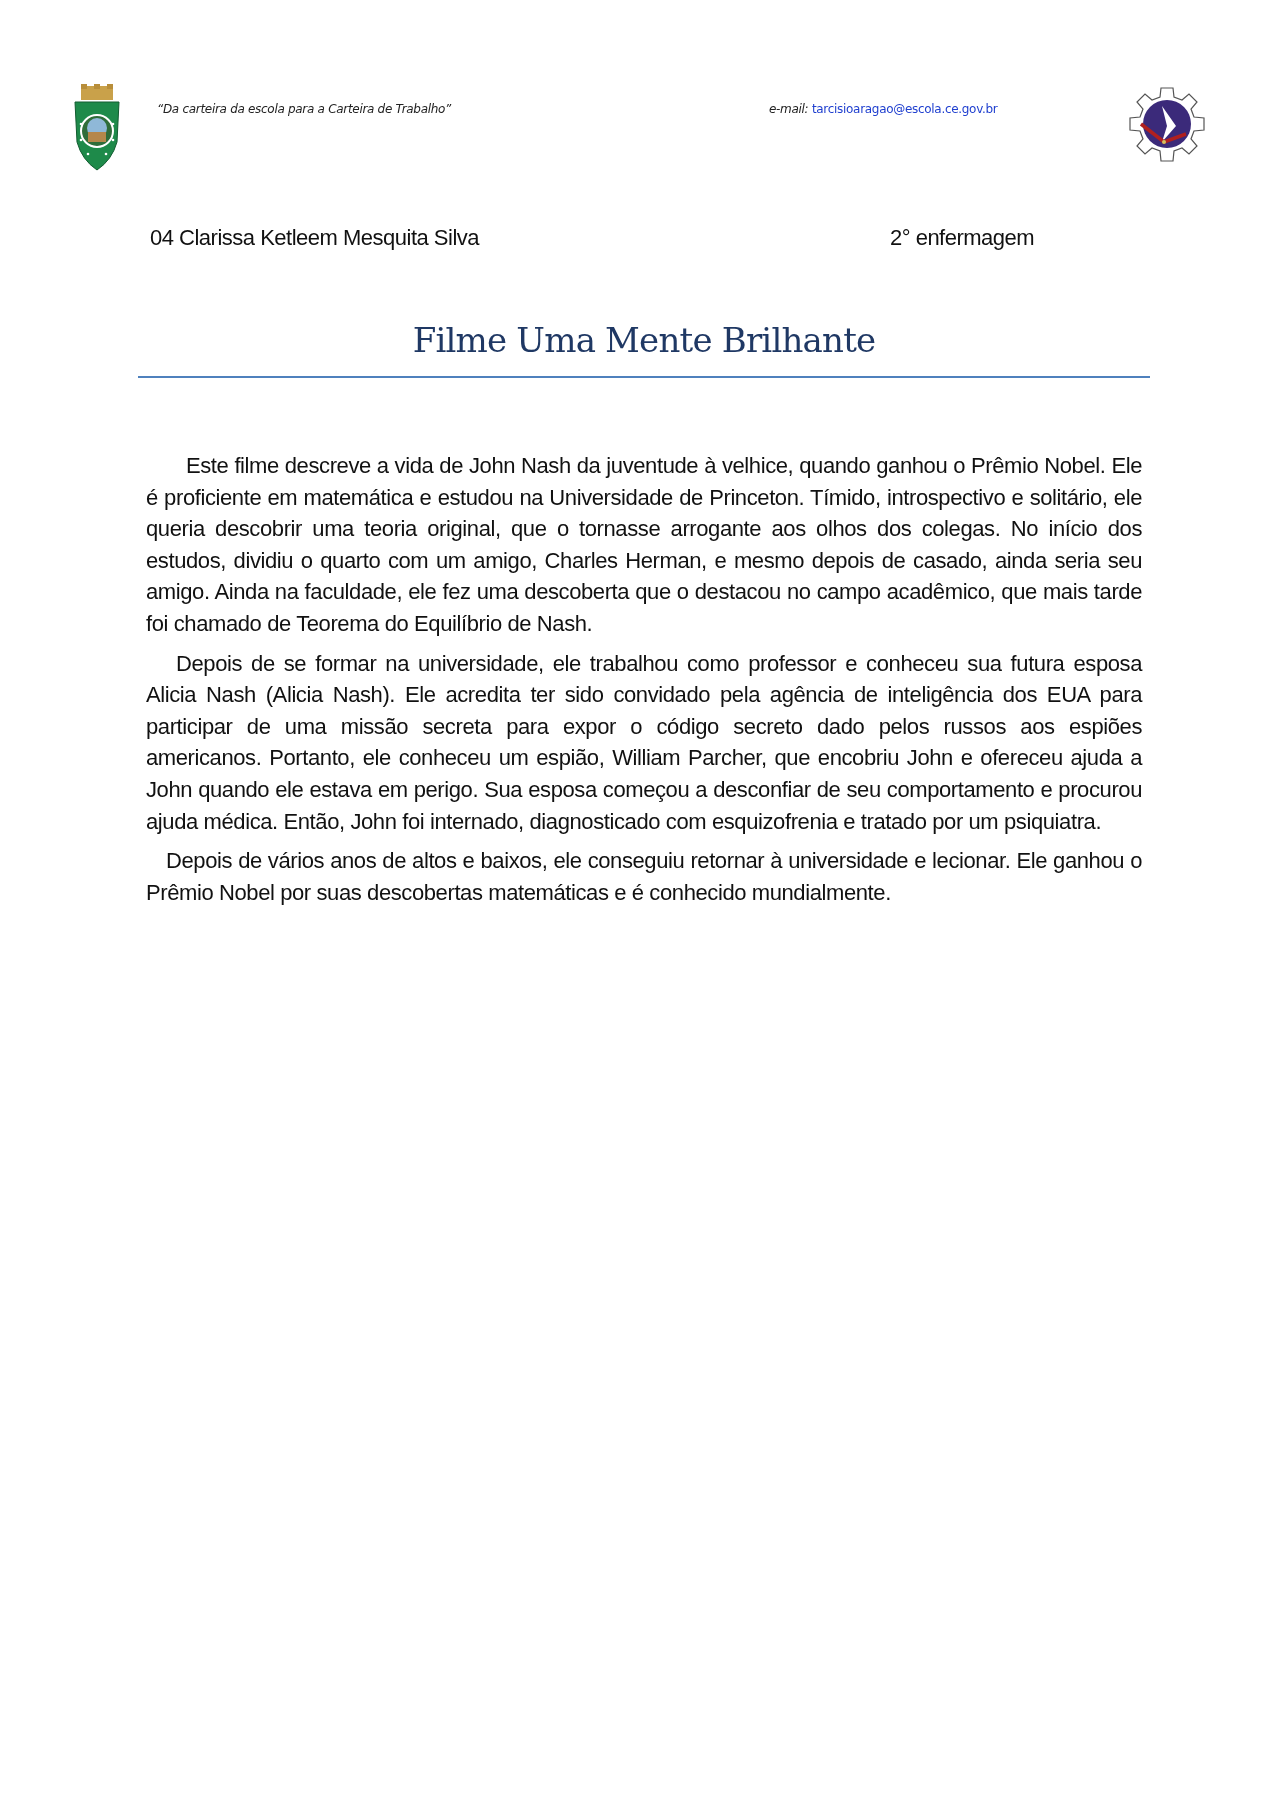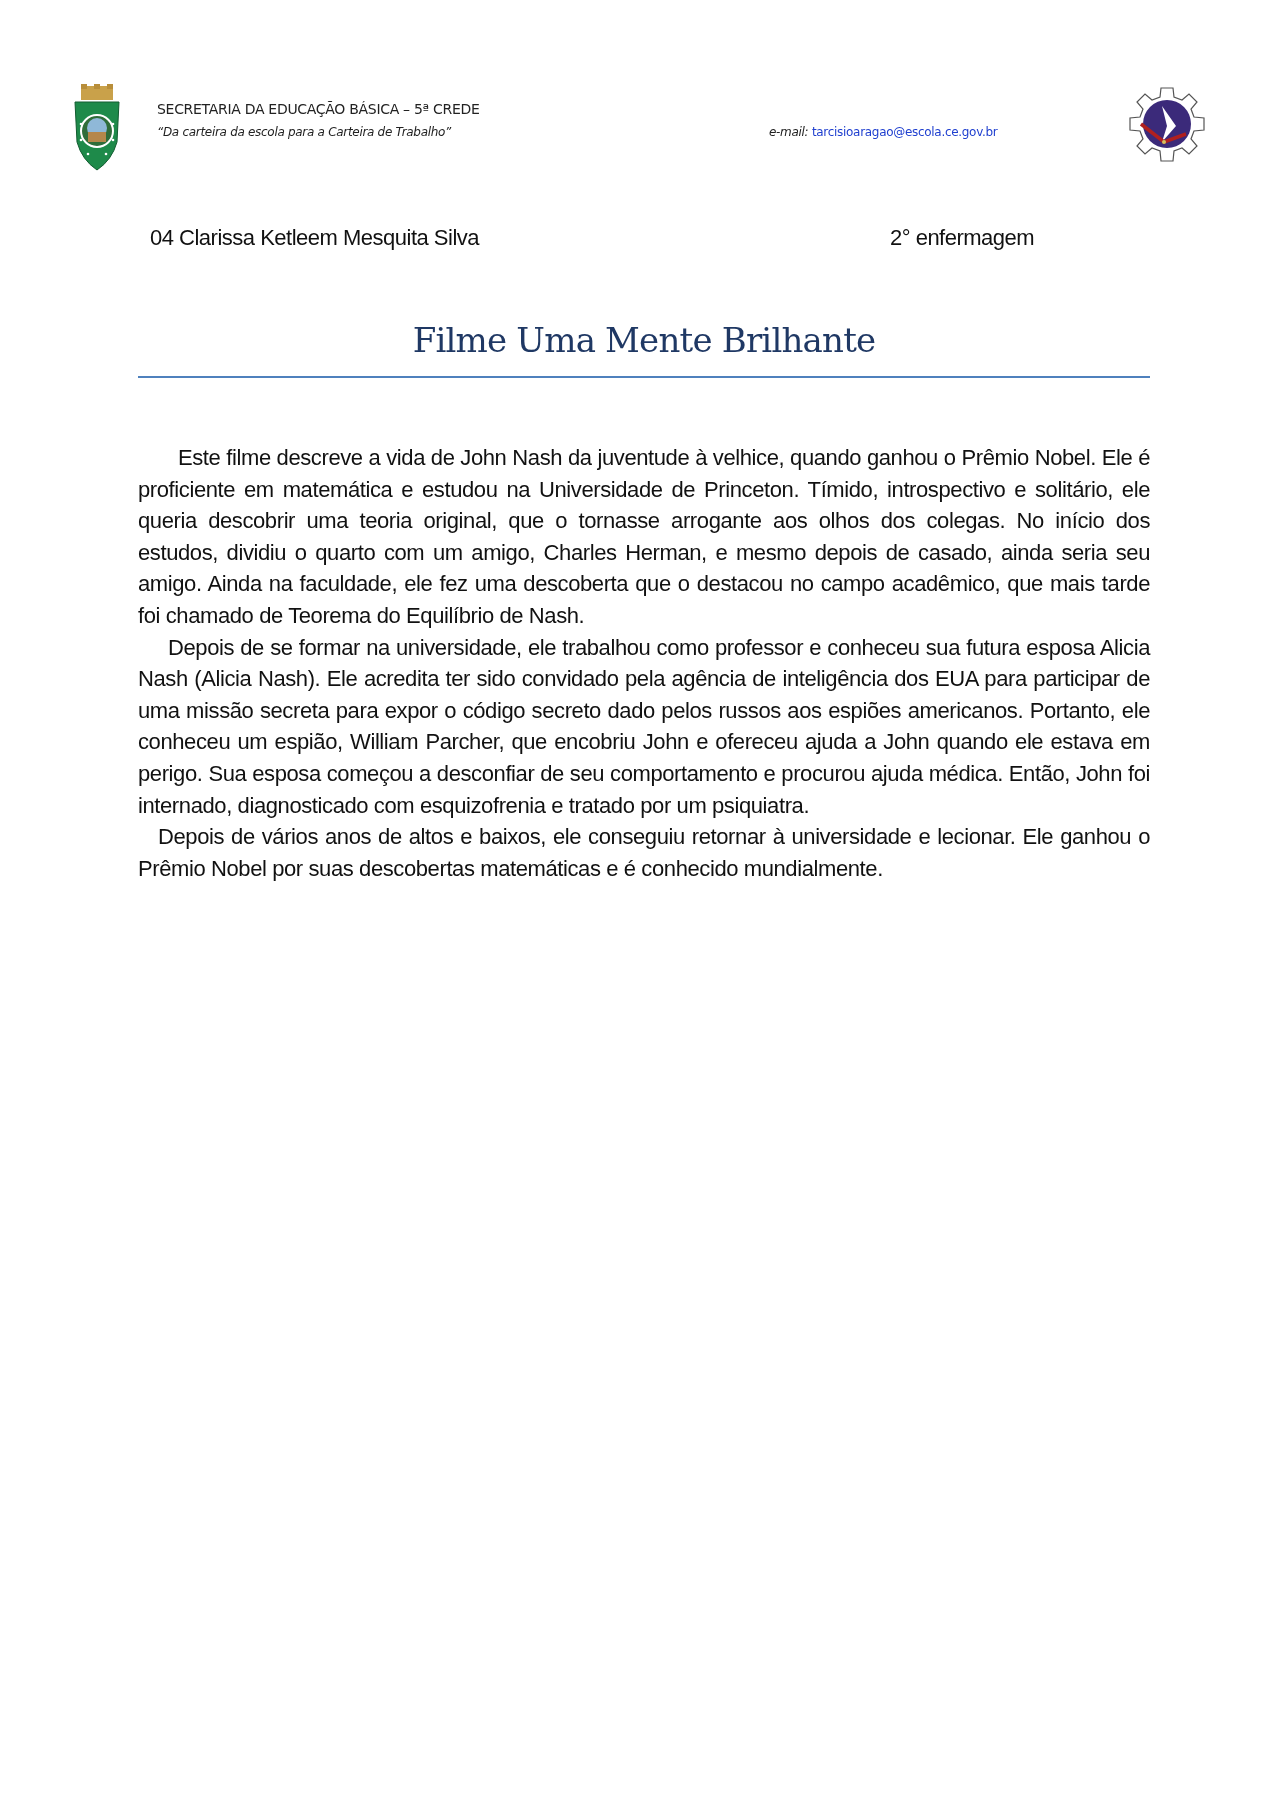--- a/index.html
+++ b/index.html
@@ -55,7 +55,6 @@
   </div>
 
   <div class="header-block">
-    <div class="hdr-line2">SECRETARIA DA EDUCAÇÃO BÁSICA – 5ª CREDE</div>
     <div class="hdr-line4">
       <span>“Da carteira da escola para a Carteira de Trabalho”</span>
       <span class="email-wrap">

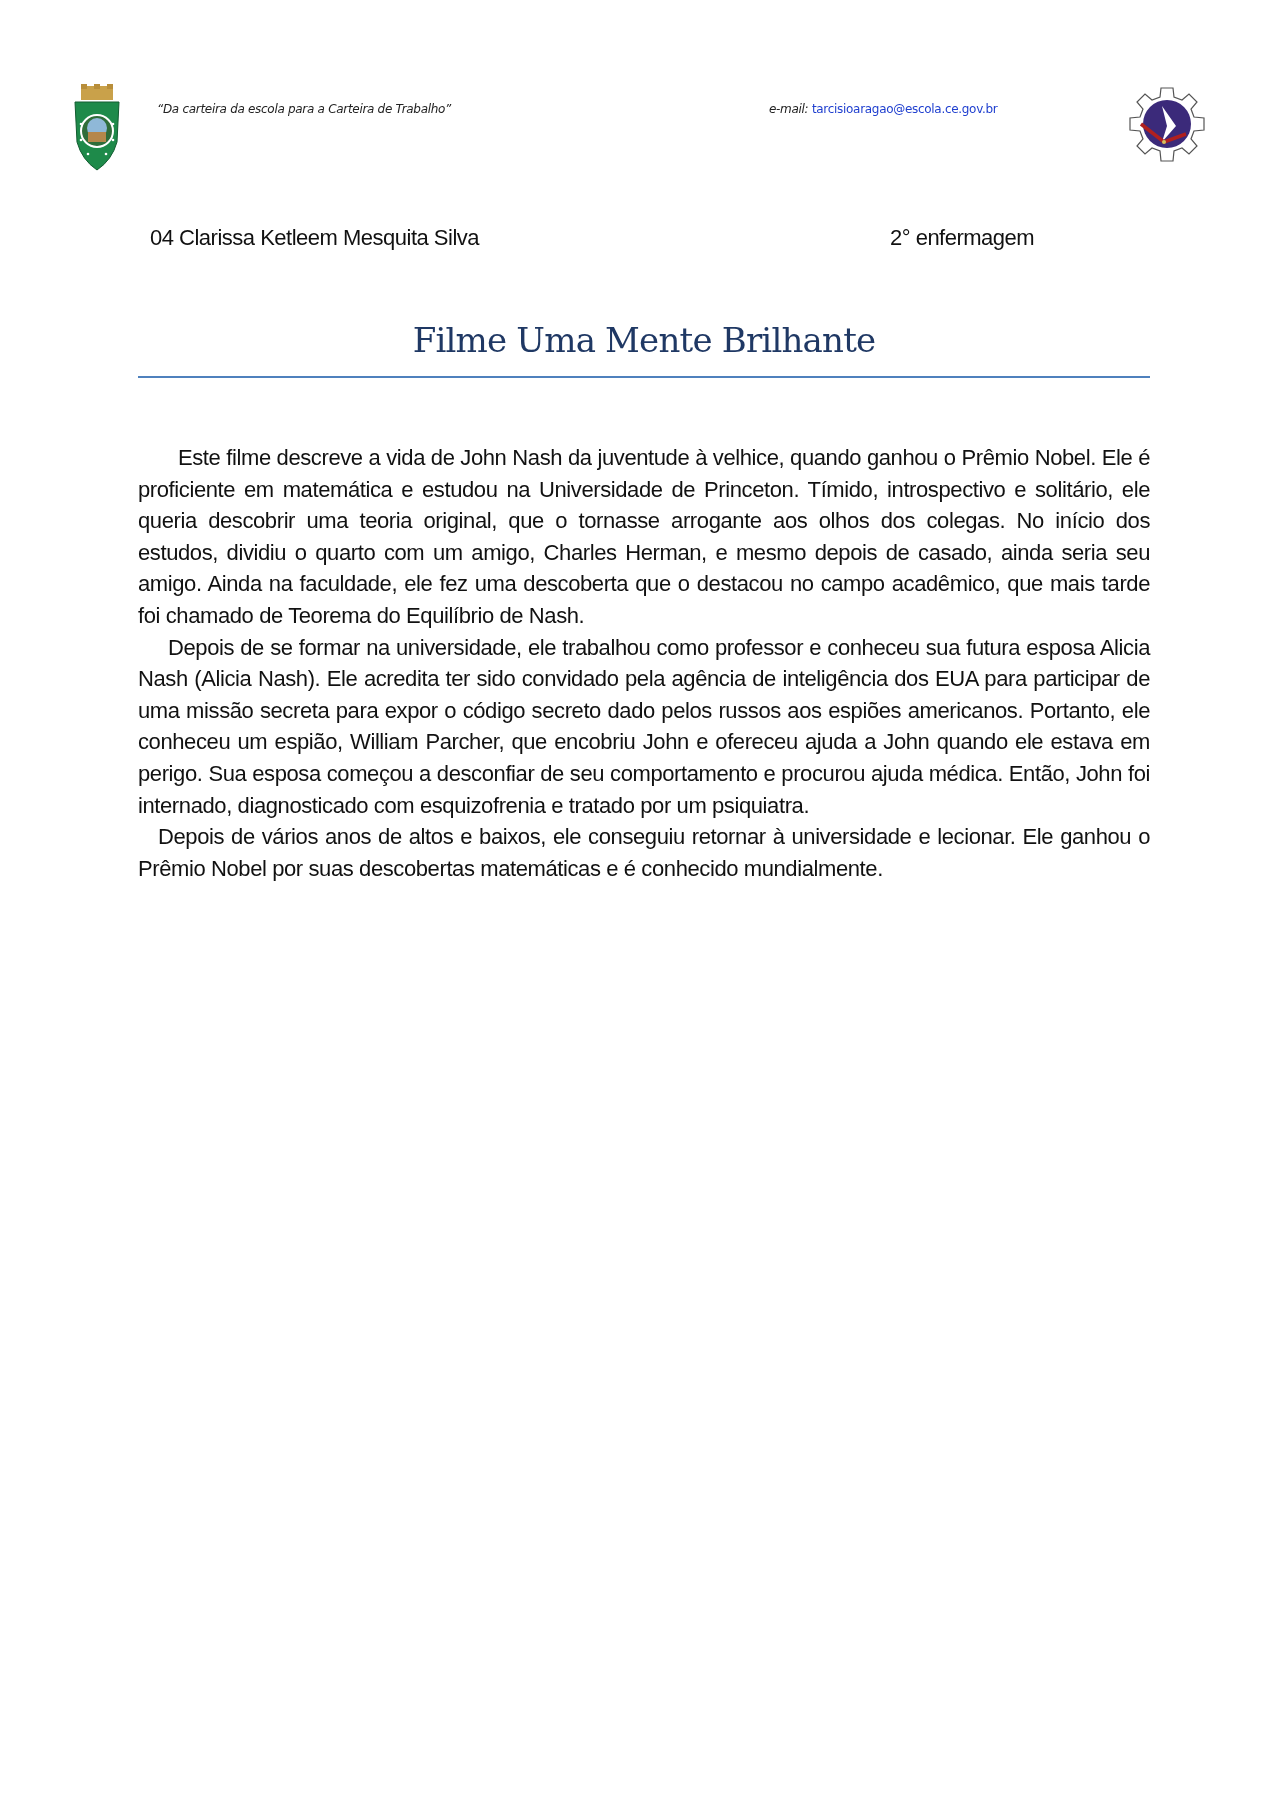--- a/index.html
+++ b/index.html
@@ -25,7 +25,7 @@
   .title-rule { position: absolute; left: 138px; top: 376px; width: 1012px; height: 2px; background: #4f81bd; }
 
   .body-text { position: absolute; left: 138px; top: 442px; width: 1012px; font-family: "Liberation Sans", sans-serif; font-size: 22px; line-height: 31.6px; color: #111; text-align: justify; letter-spacing: -0.4px; }
-  .body-text p { margin: 0; }
+  .body-text p { margin: 8px; }
   .p1 { text-indent: 40px; }
   .p2 { text-indent: 30px; }
   .p3 { text-indent: 20px; }

